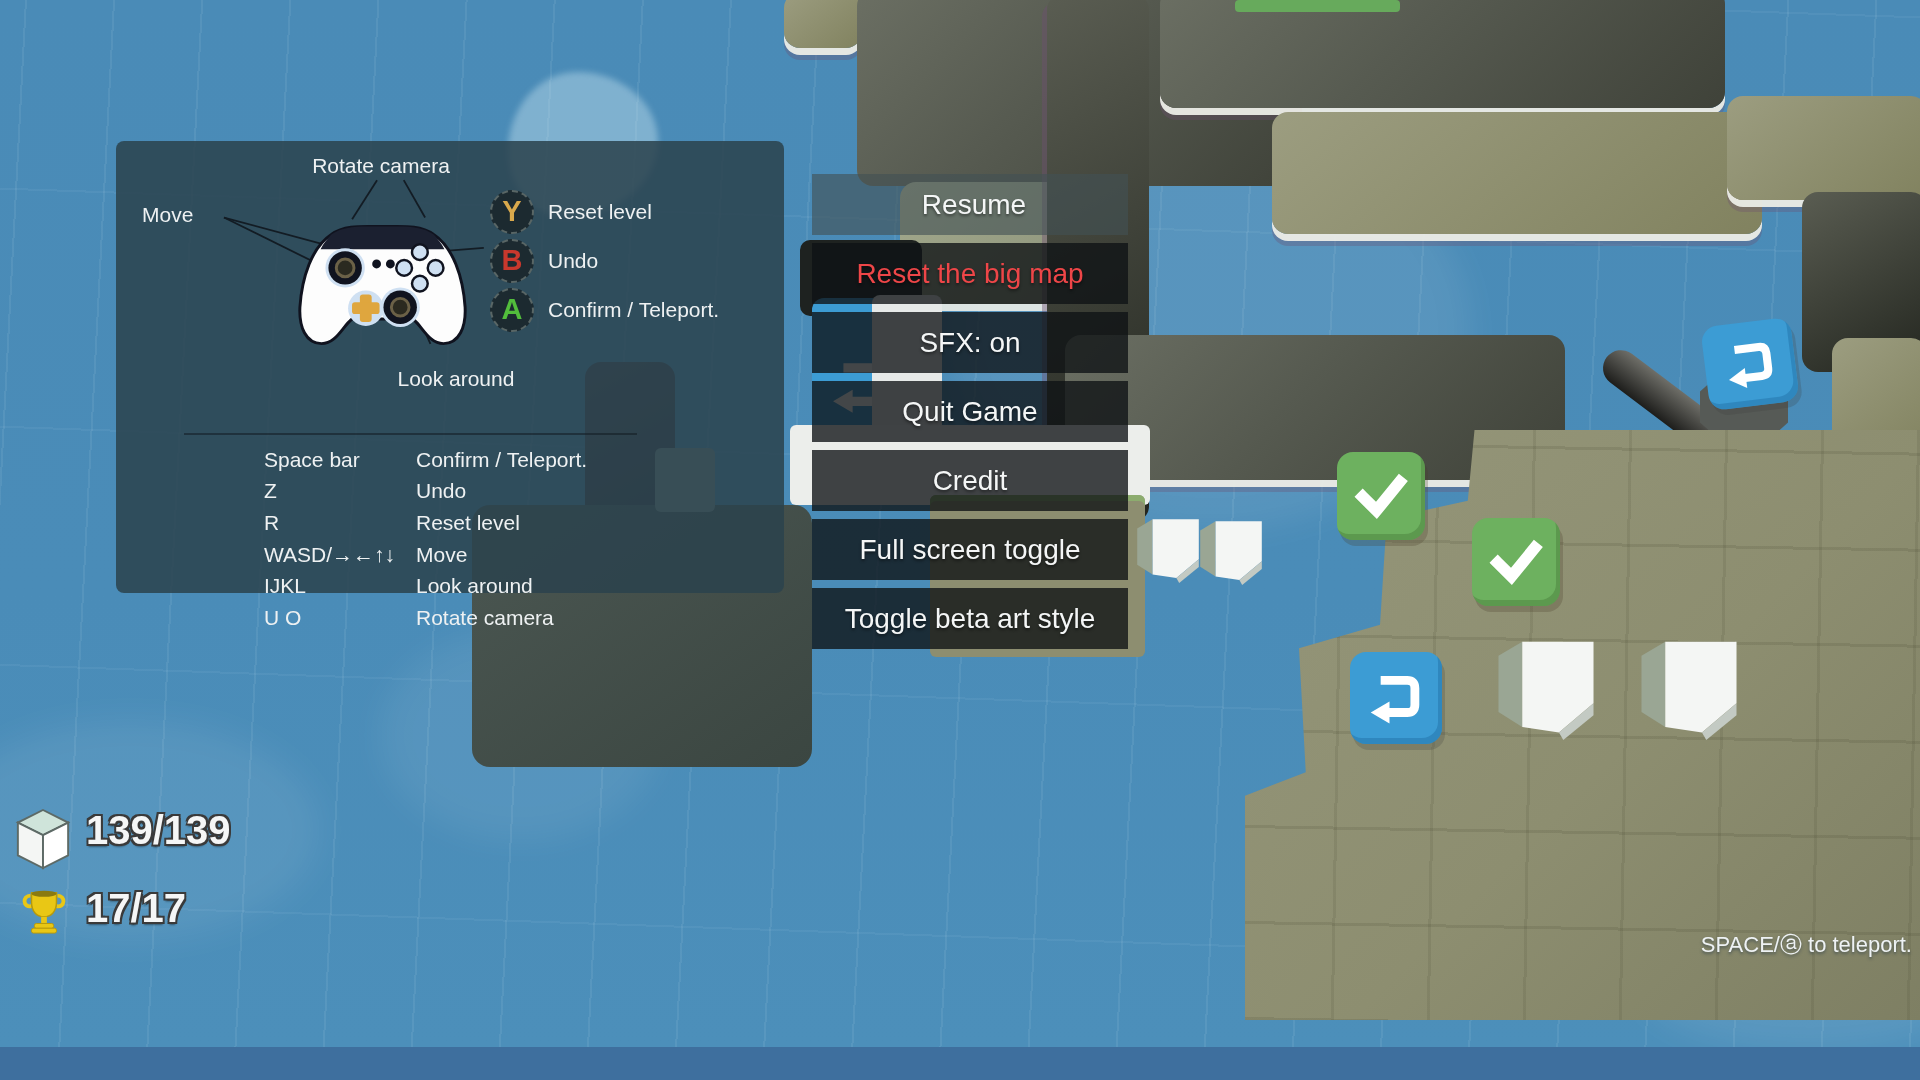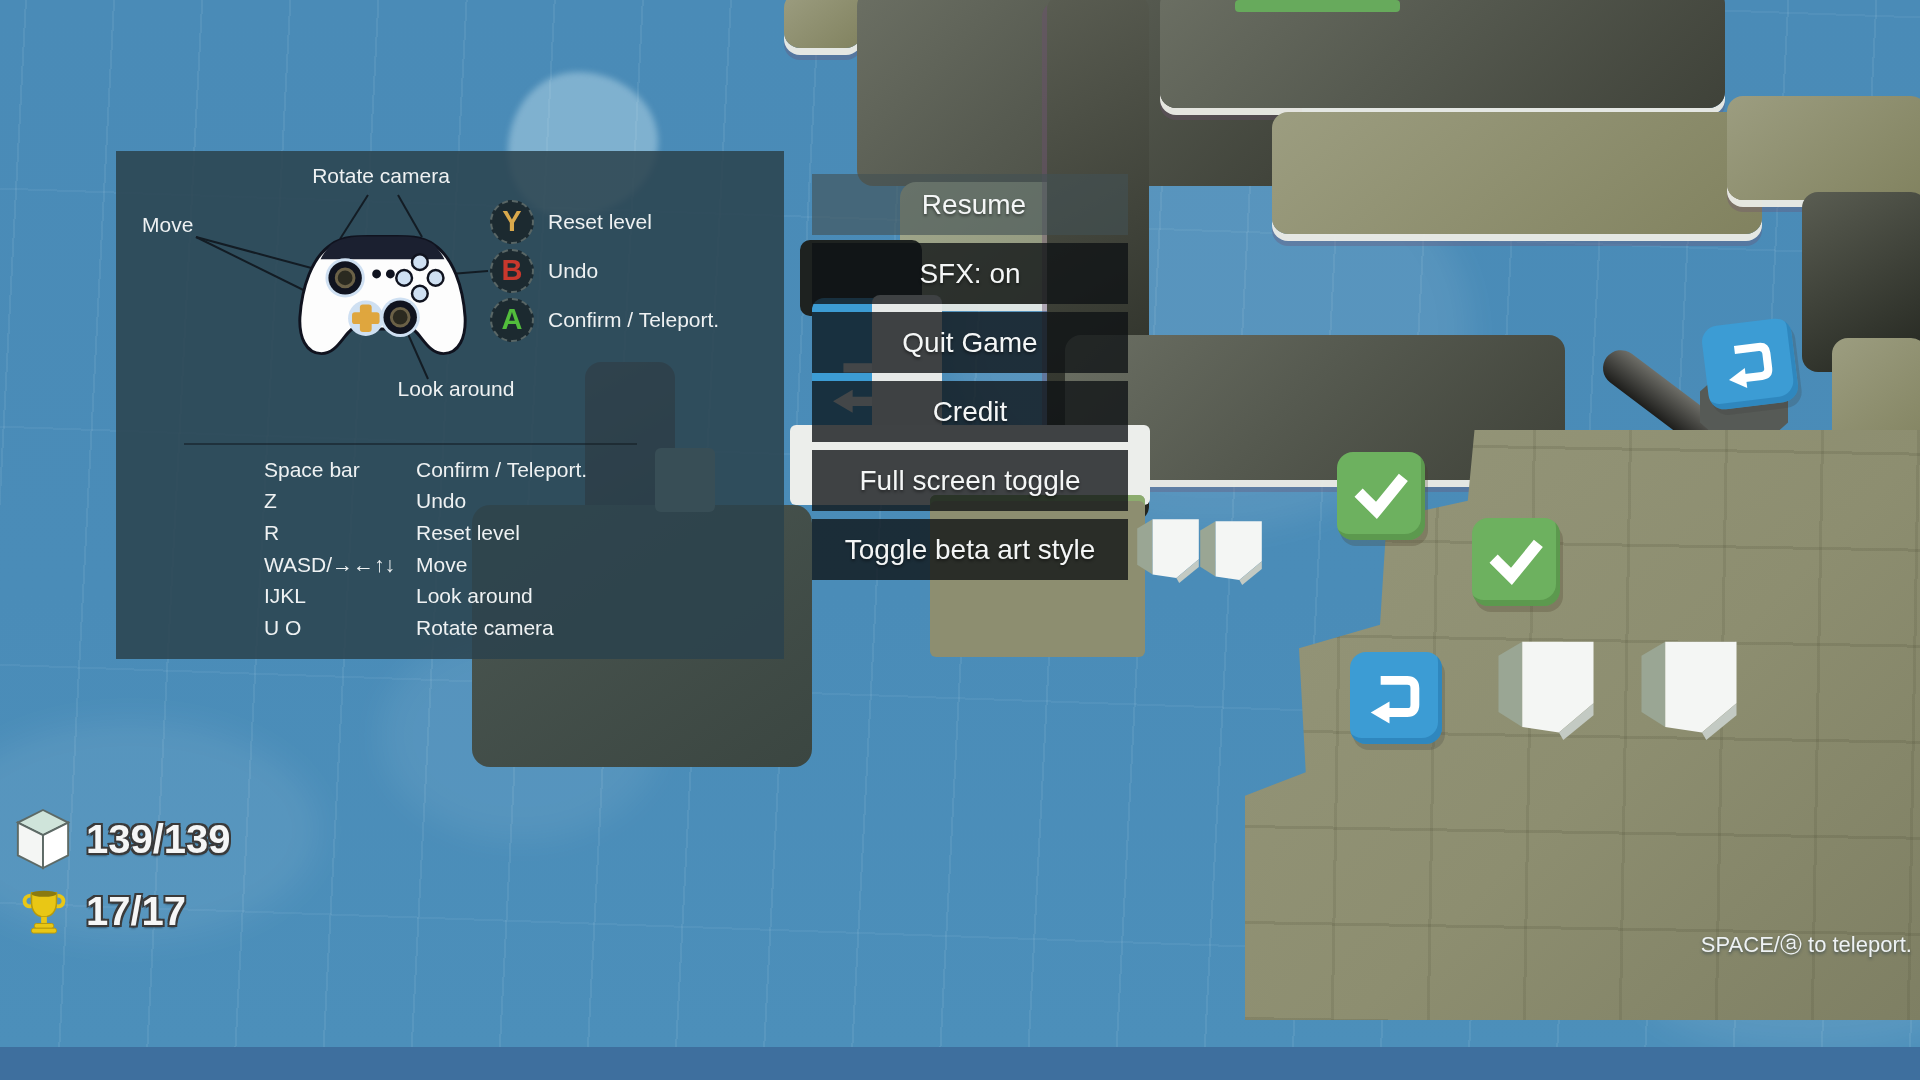--- a/index.html
+++ b/index.html
@@ -47,7 +47,7 @@
     clip-path:polygon(30% 0,70% 0,100% 30%,100% 70%,70% 100%,30% 100%,0 70%,0 30%);}
 
   
-  #controls-panel{left:116px;top:151px;width:668px;height:508px;background:rgba(43,66,77,.86);z-index:10;color:#e9edef;}
+  #controls-panel{left:116px;top:141px;width:668px;height:452px;background:rgba(43,66,77,.86);z-index:10;color:#e9edef;border-radius:8px;}
   #controls-panel .lbl{position:absolute;font-size:21px;color:#eef1f2;}
   #callouts{position:absolute;inset:0;width:100%;height:100%;}
   #gamepad-svg{position:absolute;left:178px;top:73px;width:177px;height:153px;}

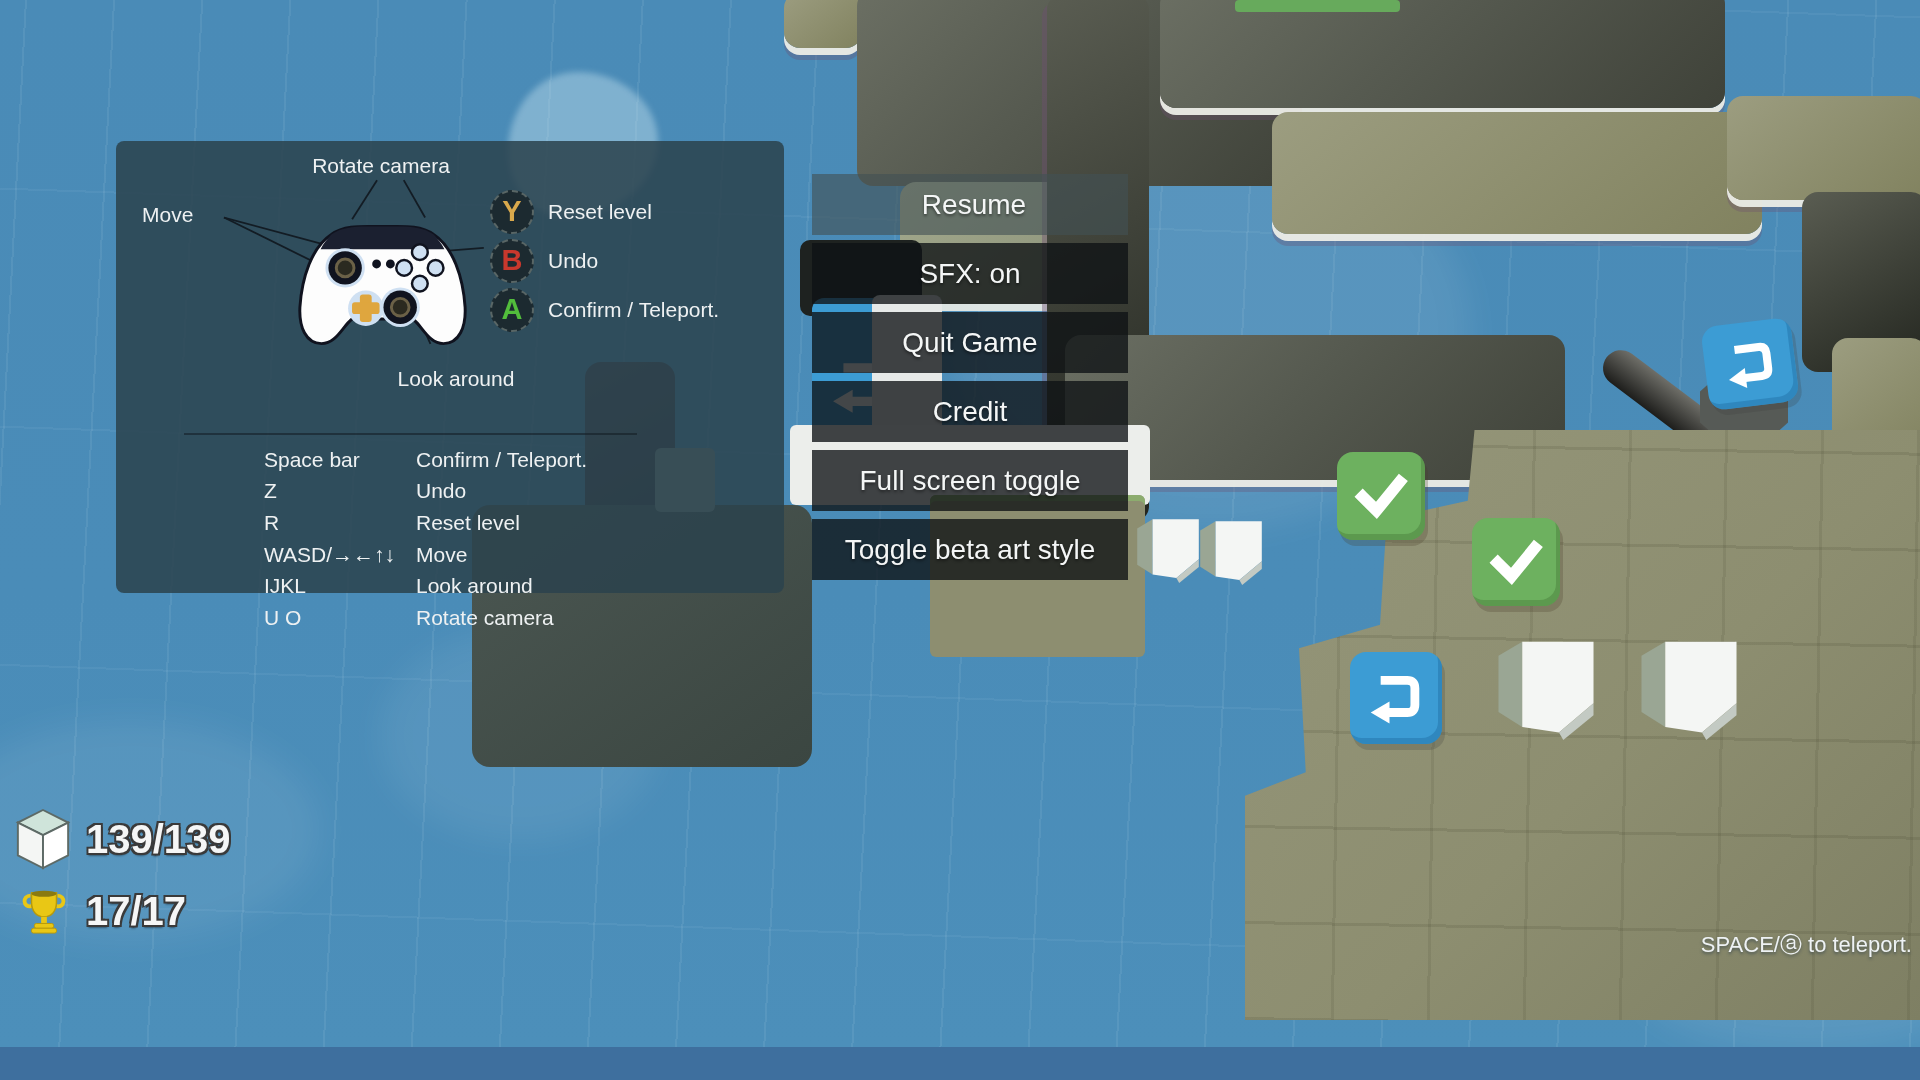--- a/index.html
+++ b/index.html
@@ -256,6 +256,9 @@
     <div class="menu-item selected">
     <span class="menu-item-label">Resume</span>
   </div>
+    <div class="menu-item danger">
+    <span class="menu-item-label">Reset the big map</span>
+  </div>
     <div class="menu-item">
     <span class="menu-item-label">SFX: on</span>
   </div>

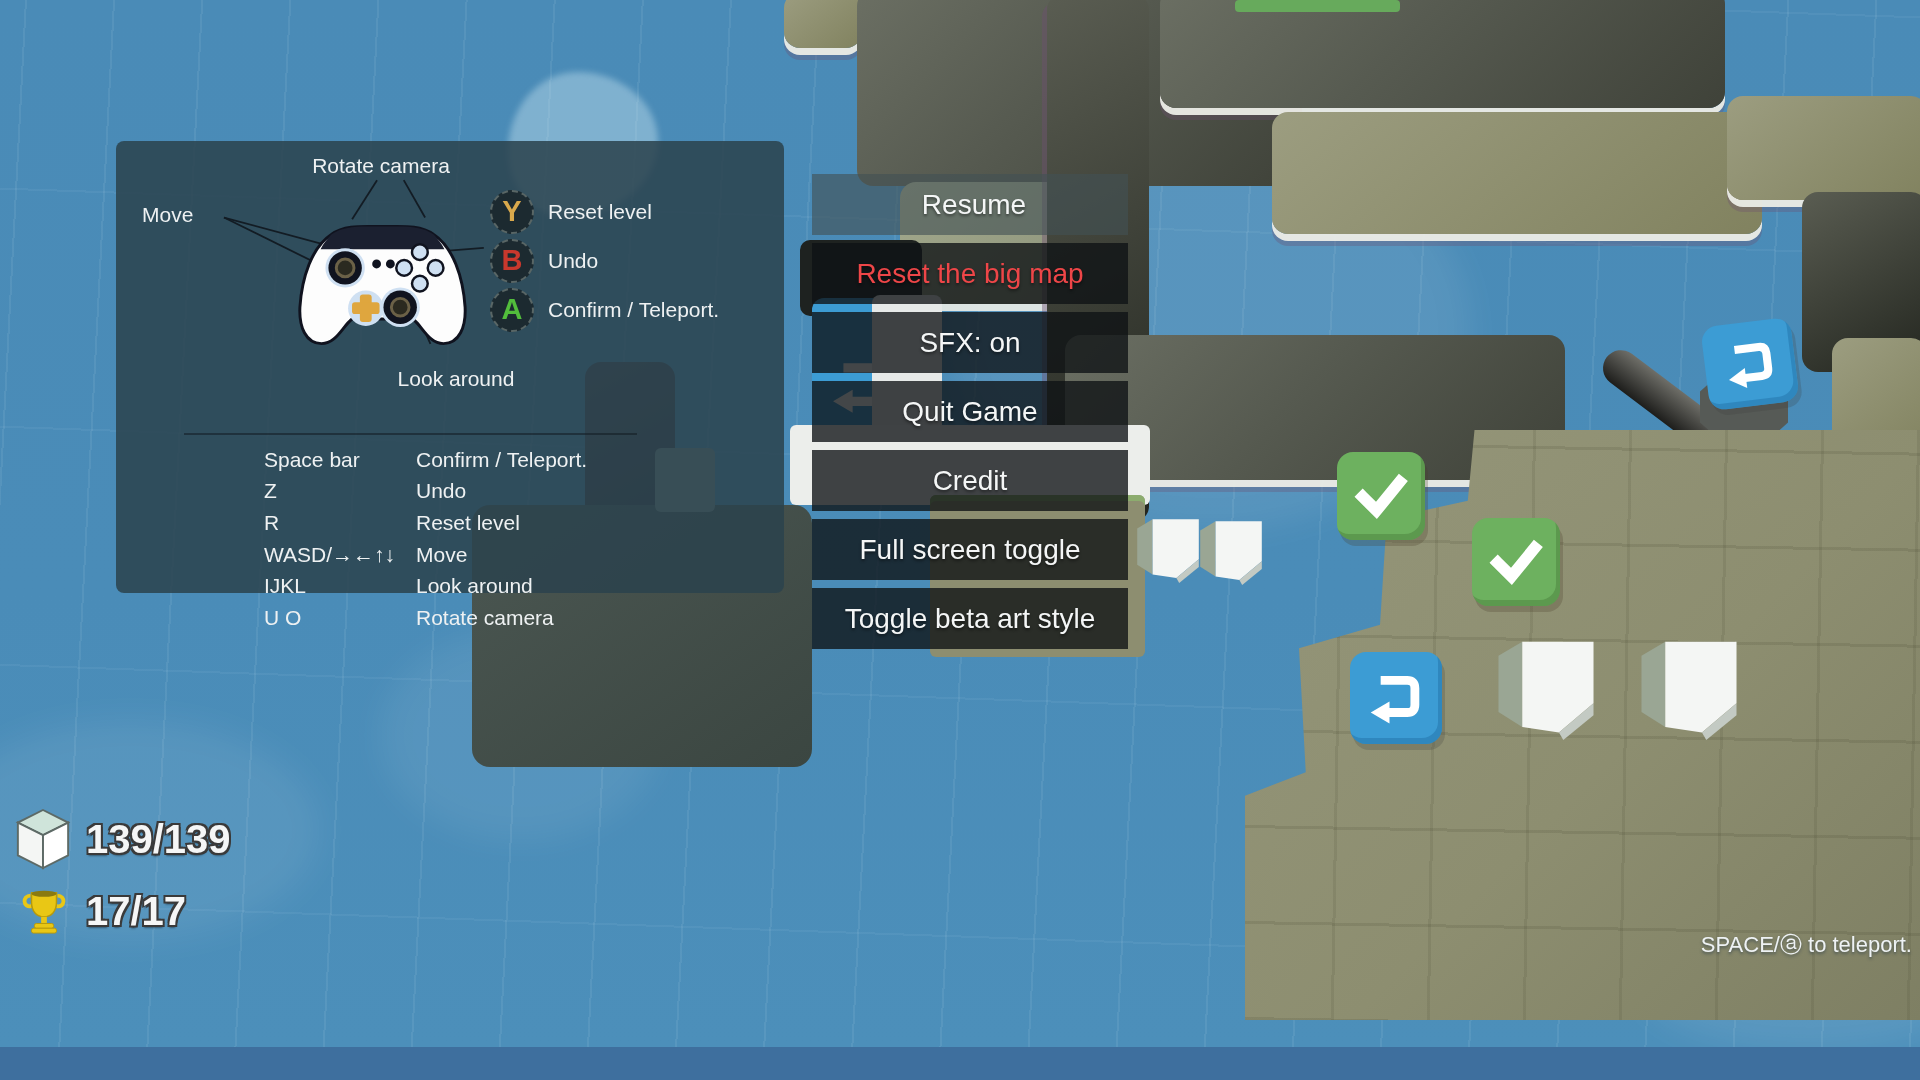--- a/index.html
+++ b/index.html
@@ -71,7 +71,7 @@
 
   
   #hud-counters{left:14px;top:808px;z-index:12;color:#f5f6f6;}
-  .hud-row{display:flex;align-items:center;}
+  .hud-row{display:flex;}
   .hud-val{font-size:40px;font-weight:bold;
     text-shadow:2px 2px 0 #3a3a3a,-2px 2px 0 #3a3a3a,2px -2px 0 #3a3a3a,-2px -2px 0 #3a3a3a,0 3px 2px rgba(0,0,0,.4);}
   #teleport-hint{right:8px;top:930px;z-index:12;font-size:22px;color:#eef2f4;

